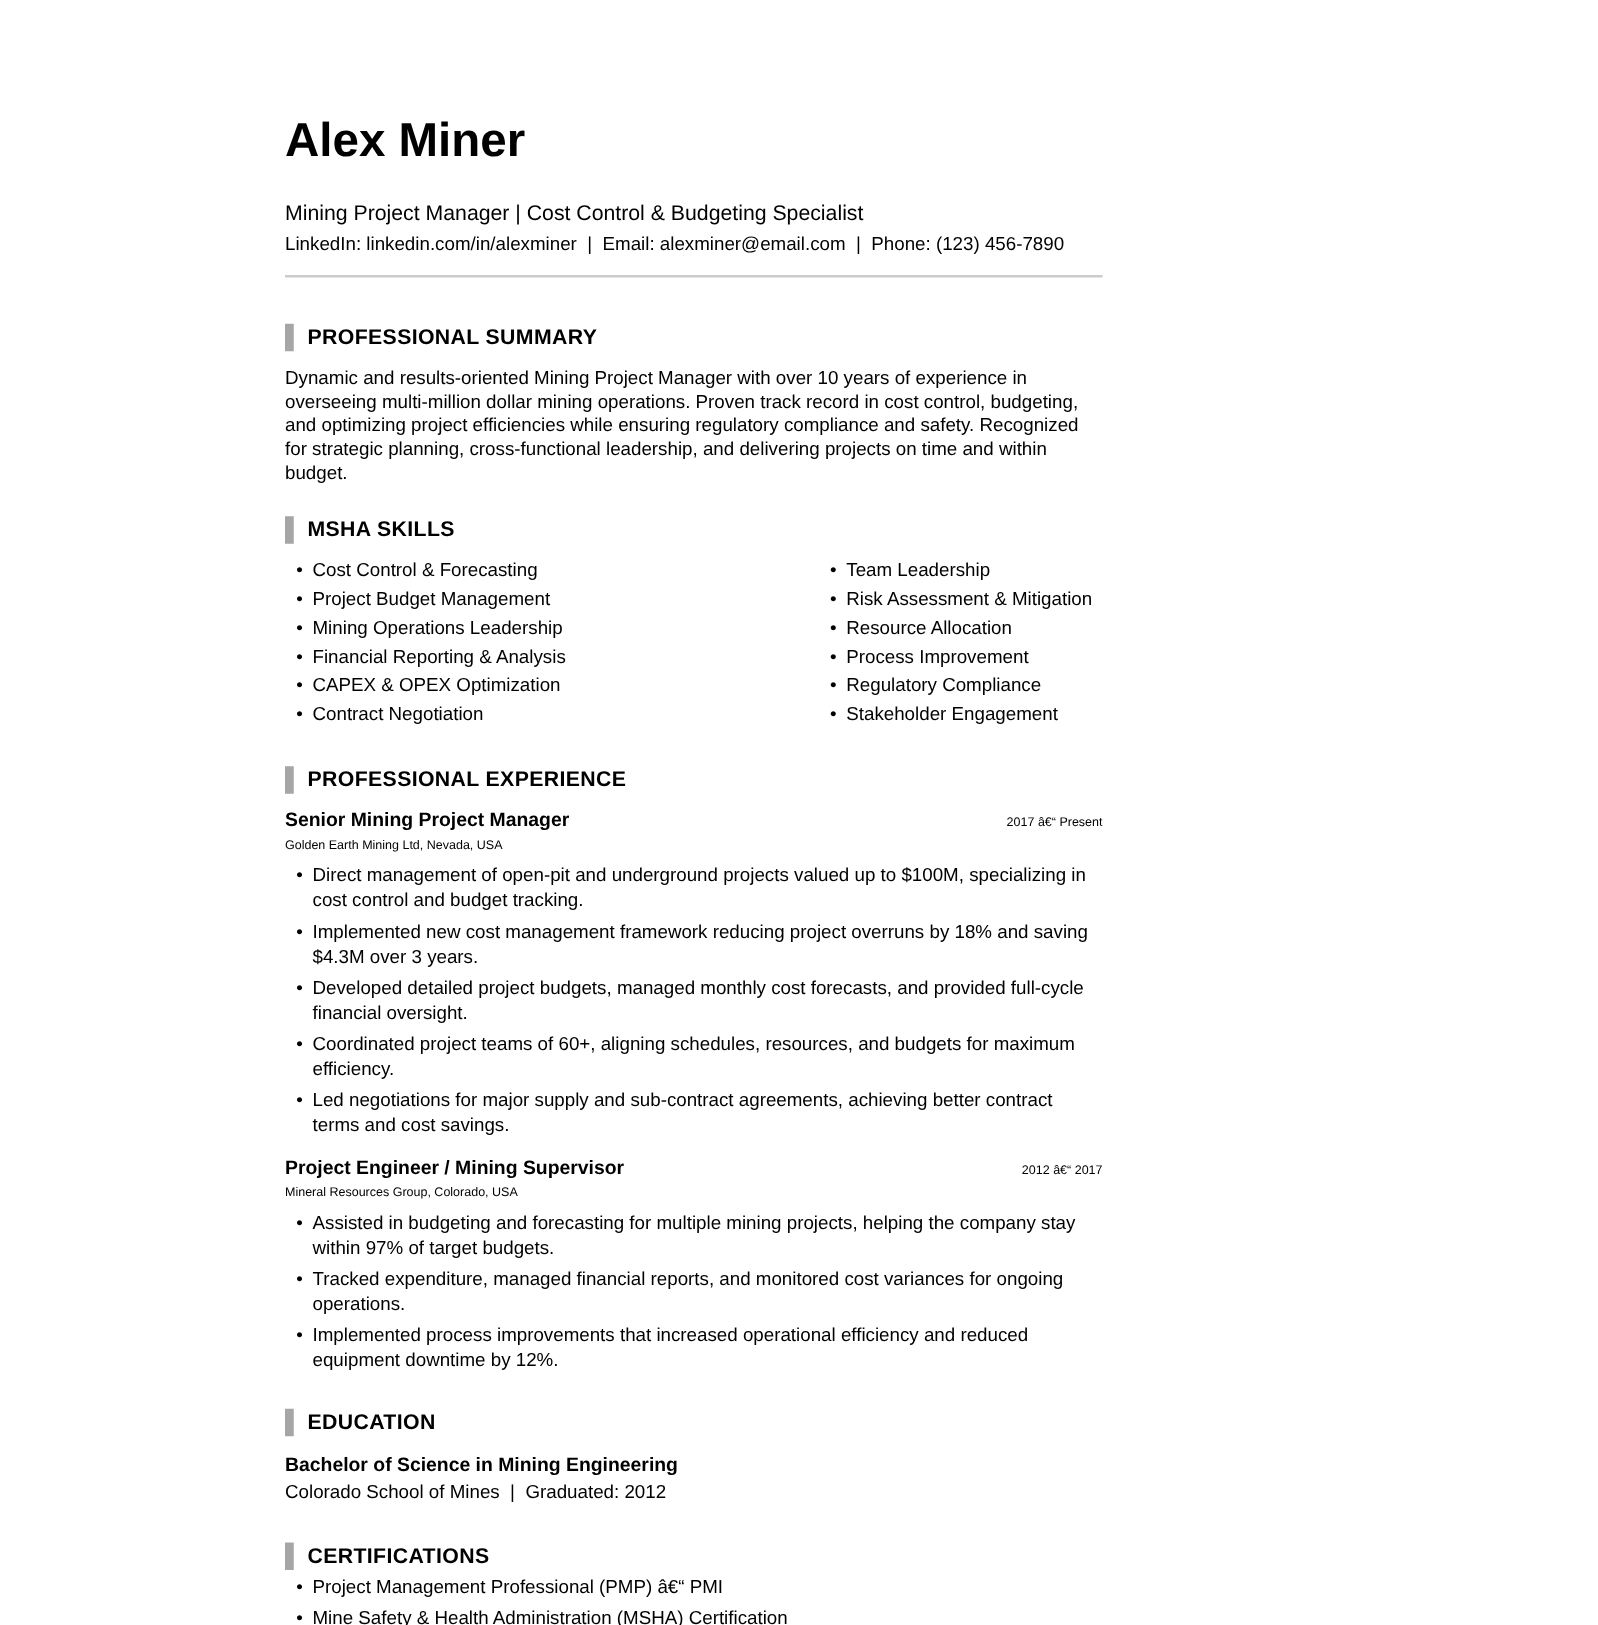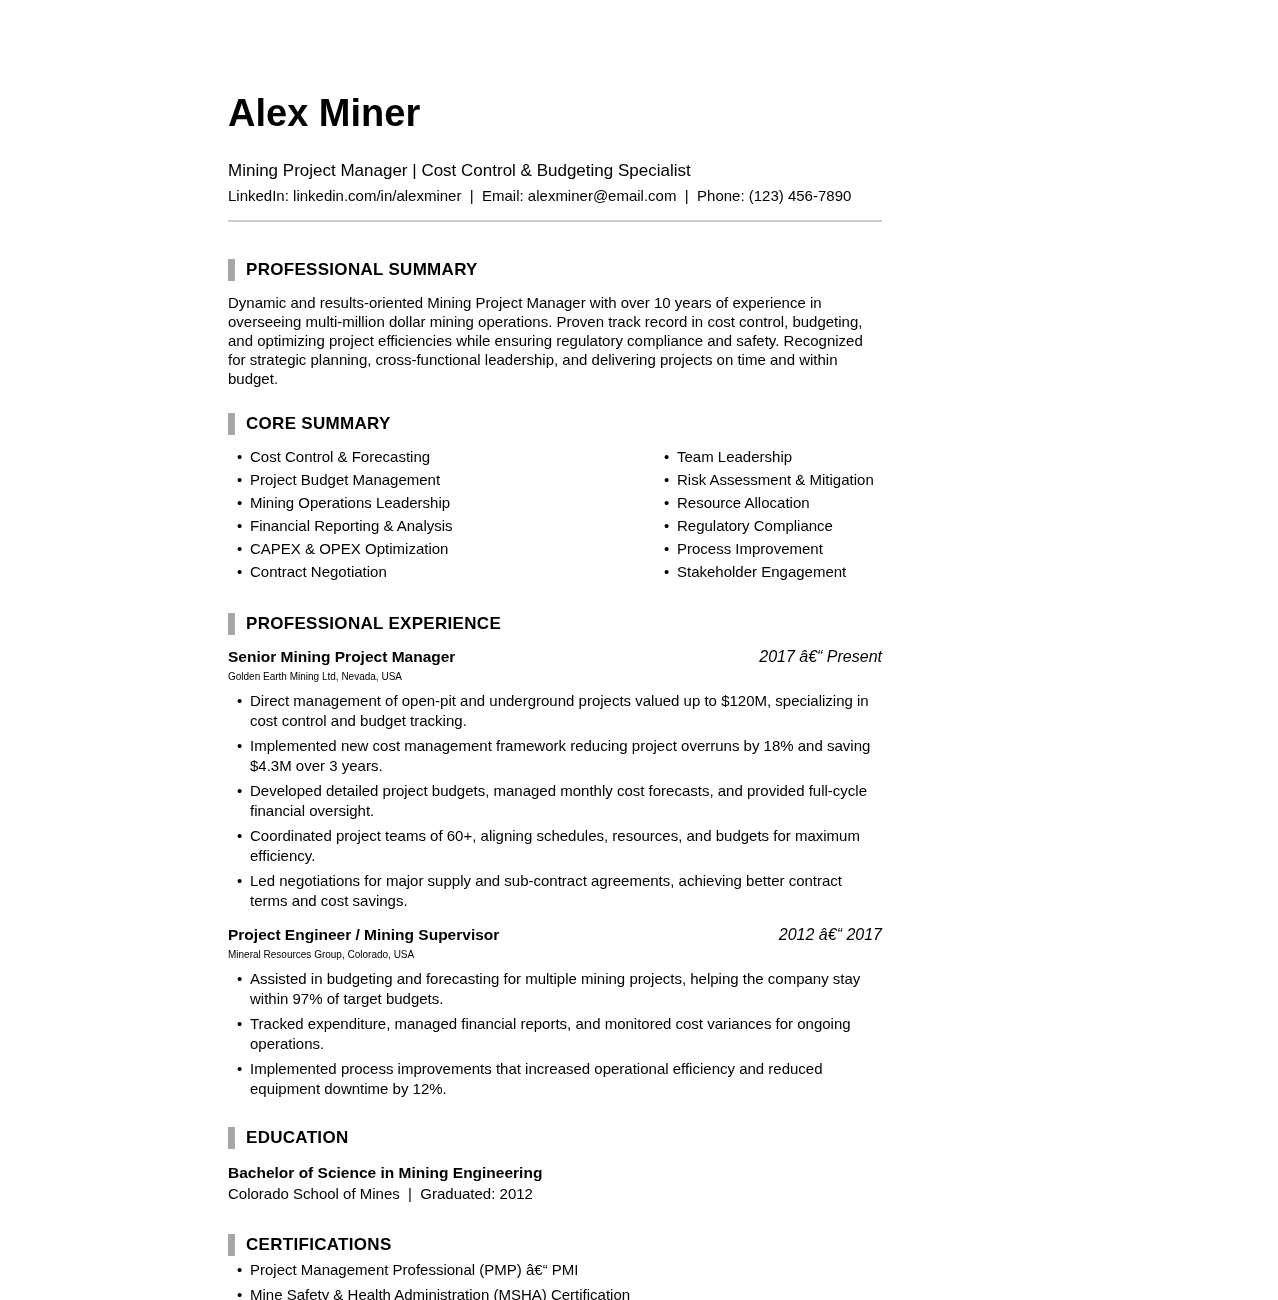--- a/index.html
+++ b/index.html
@@ -75,7 +75,7 @@
   <section class="section-skills">
     <div class="section-heading">
       <span class="heading-bar"></span>
-      <span>CORE SUMMARY</span>
+      <span>MSHA SKILLS</span>
     </div>
     <div class="skills-columns">
       <ul class="skills-col skills-col-left">

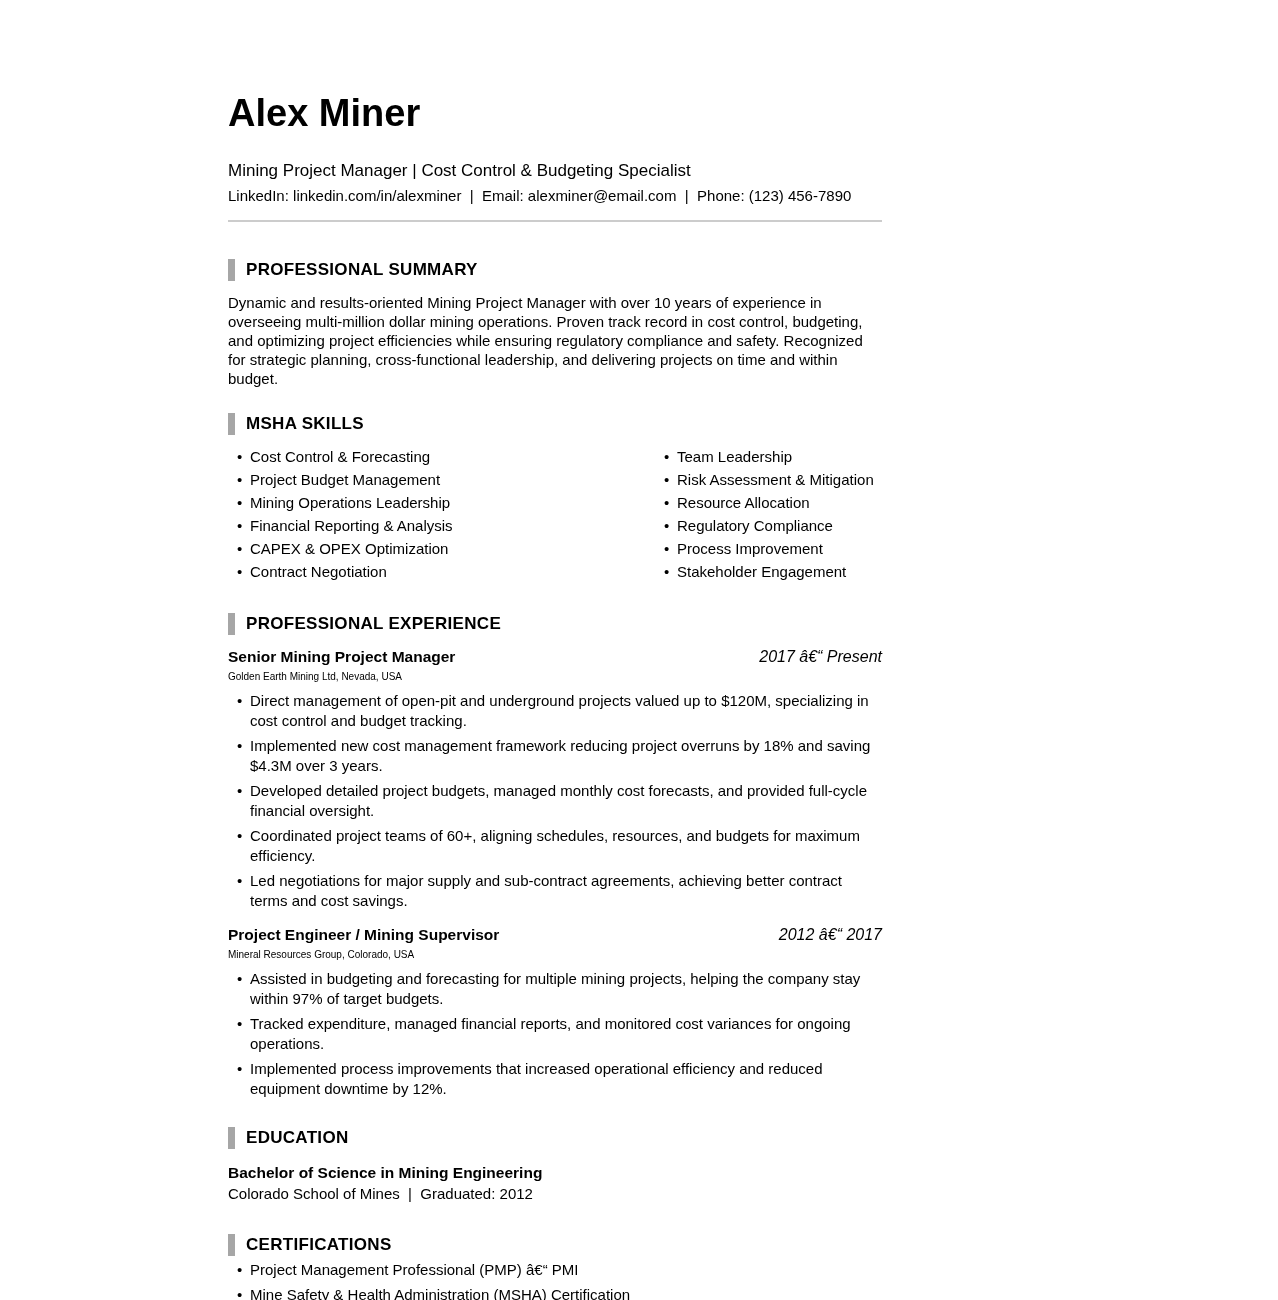--- a/index.html
+++ b/index.html
@@ -90,8 +90,8 @@
         <li class="skill-item">Team Leadership</li>
         <li class="skill-item">Risk Assessment &amp; Mitigation</li>
         <li class="skill-item">Resource Allocation</li>
+        <li class="skill-item">Process Improvement</li>
         <li class="skill-item">Regulatory Compliance</li>
-        <li class="skill-item">Process Improvement</li>
         <li class="skill-item">Stakeholder Engagement</li>
       </ul>
     </div>

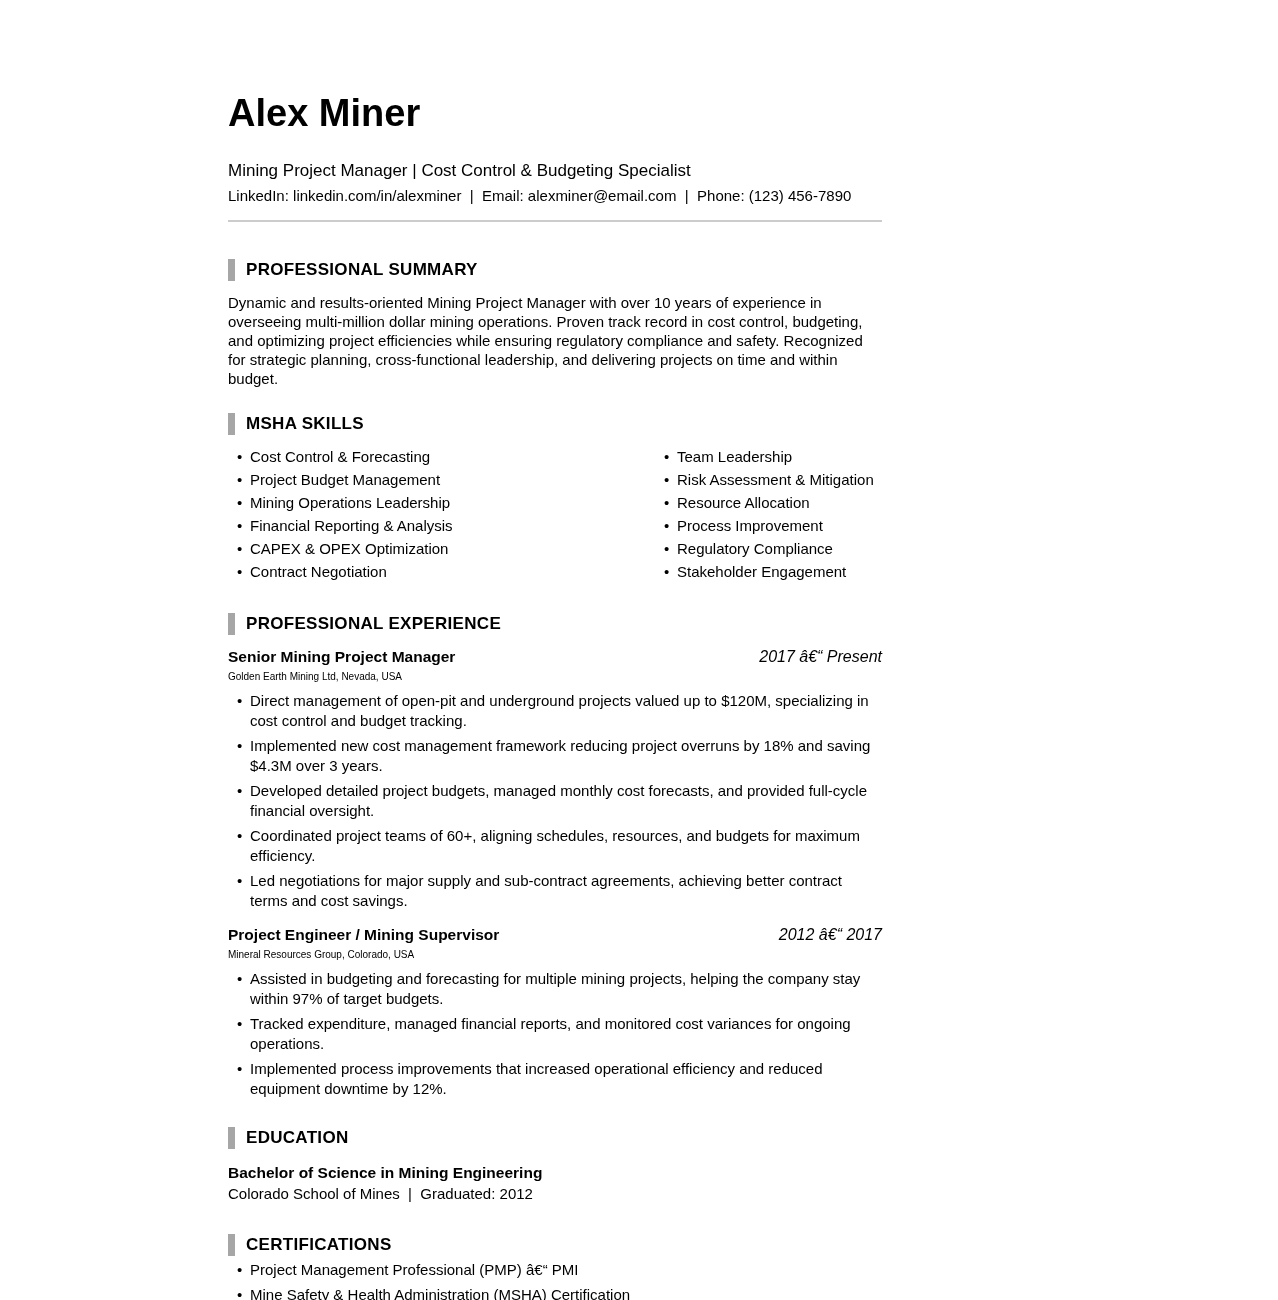--- a/index.html
+++ b/index.html
@@ -38,7 +38,7 @@
   .job-2 { margin-top:14px; }
   .job-header { display:flex; justify-content:space-between; align-items:baseline; }
   .job-title { font-size:15.5px; font-weight:700; line-height:19px; }
-  .job-dates { font-size:16px; font-style:italic; }
+  .job-dates { font-size:10px; }
   .job-company { font-size:10px; line-height:19px; margin-top:1px; }
   .bullet-list { list-style:none; margin-top:5px; }
   .bullet-item { font-size:15px; line-height:20px; margin-bottom:5px; position:relative; padding-left:22px; }

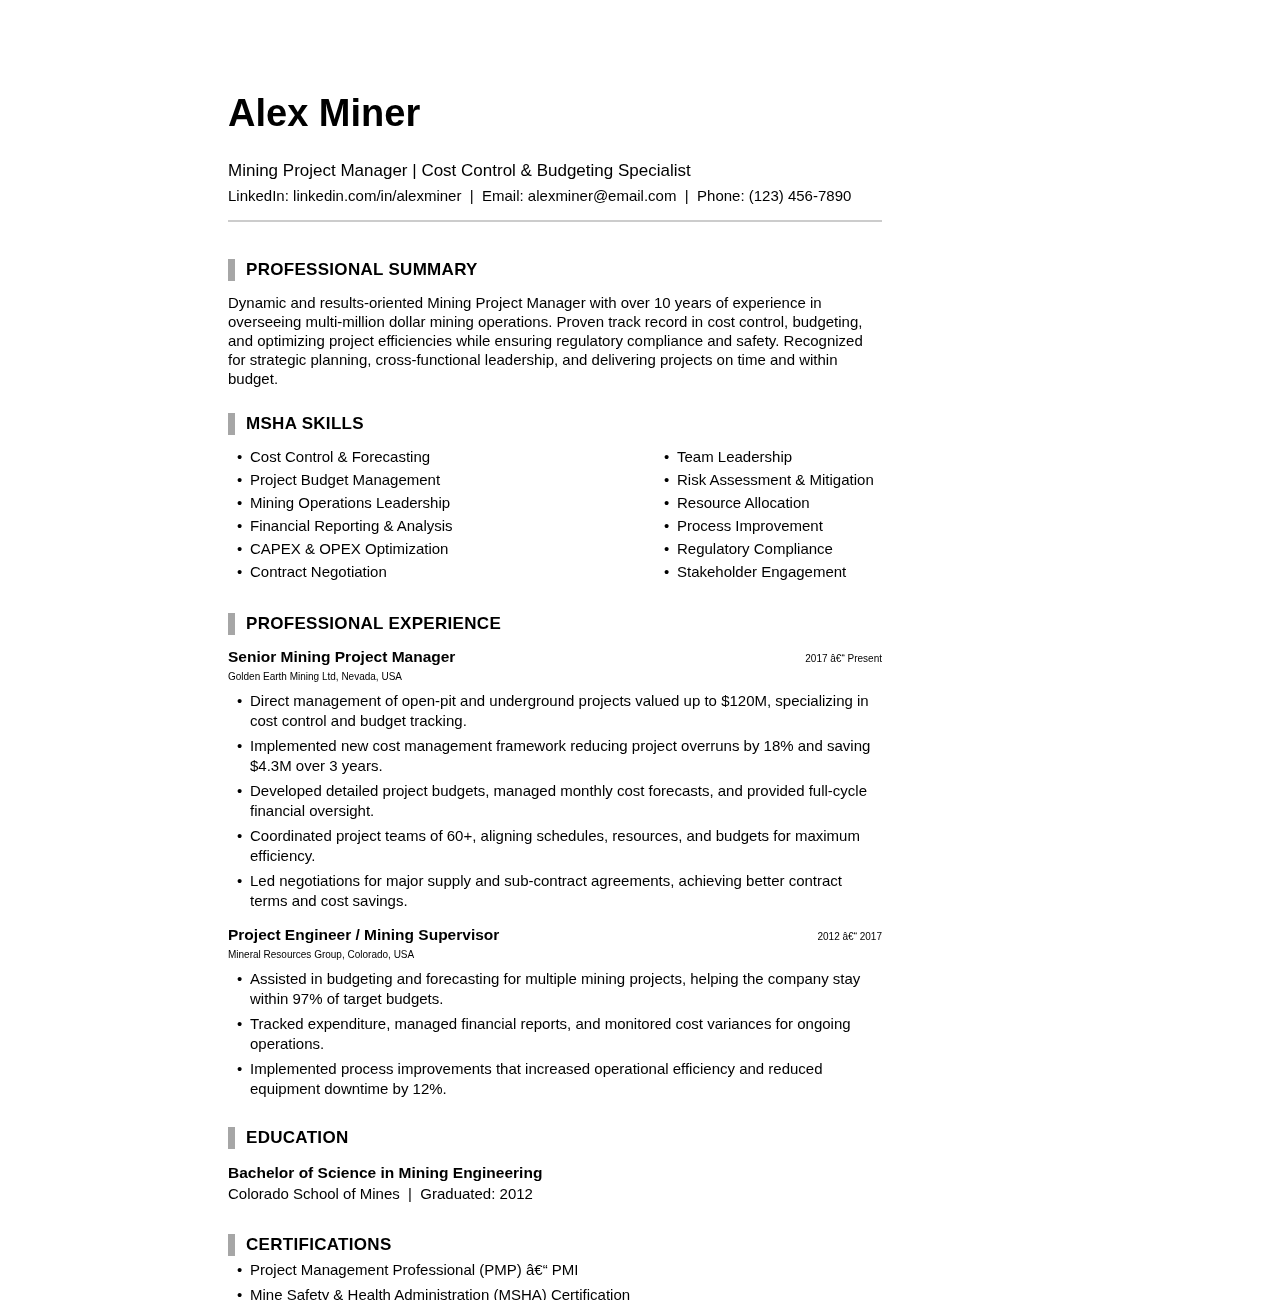--- a/index.html
+++ b/index.html
@@ -110,7 +110,7 @@
       </div>
       <div class="job-company">Golden Earth Mining Ltd, Nevada, USA</div>
       <ul class="bullet-list">
-        <li class="bullet-item">Direct management of open-pit and underground projects valued up to $120M, specializing in cost control and budget tracking.</li>
+        <li class="bullet-item">Direct management of open-pit and underground projects valued up to $100M, specializing in cost control and budget tracking.</li>
         <li class="bullet-item">Implemented new cost management framework reducing project overruns by 18% and saving $4.3M over 3 years.</li>
         <li class="bullet-item">Developed detailed project budgets, managed monthly cost forecasts, and provided full-cycle financial oversight.</li>
         <li class="bullet-item">Coordinated project teams of 60+, aligning schedules, resources, and budgets for maximum efficiency.</li>

